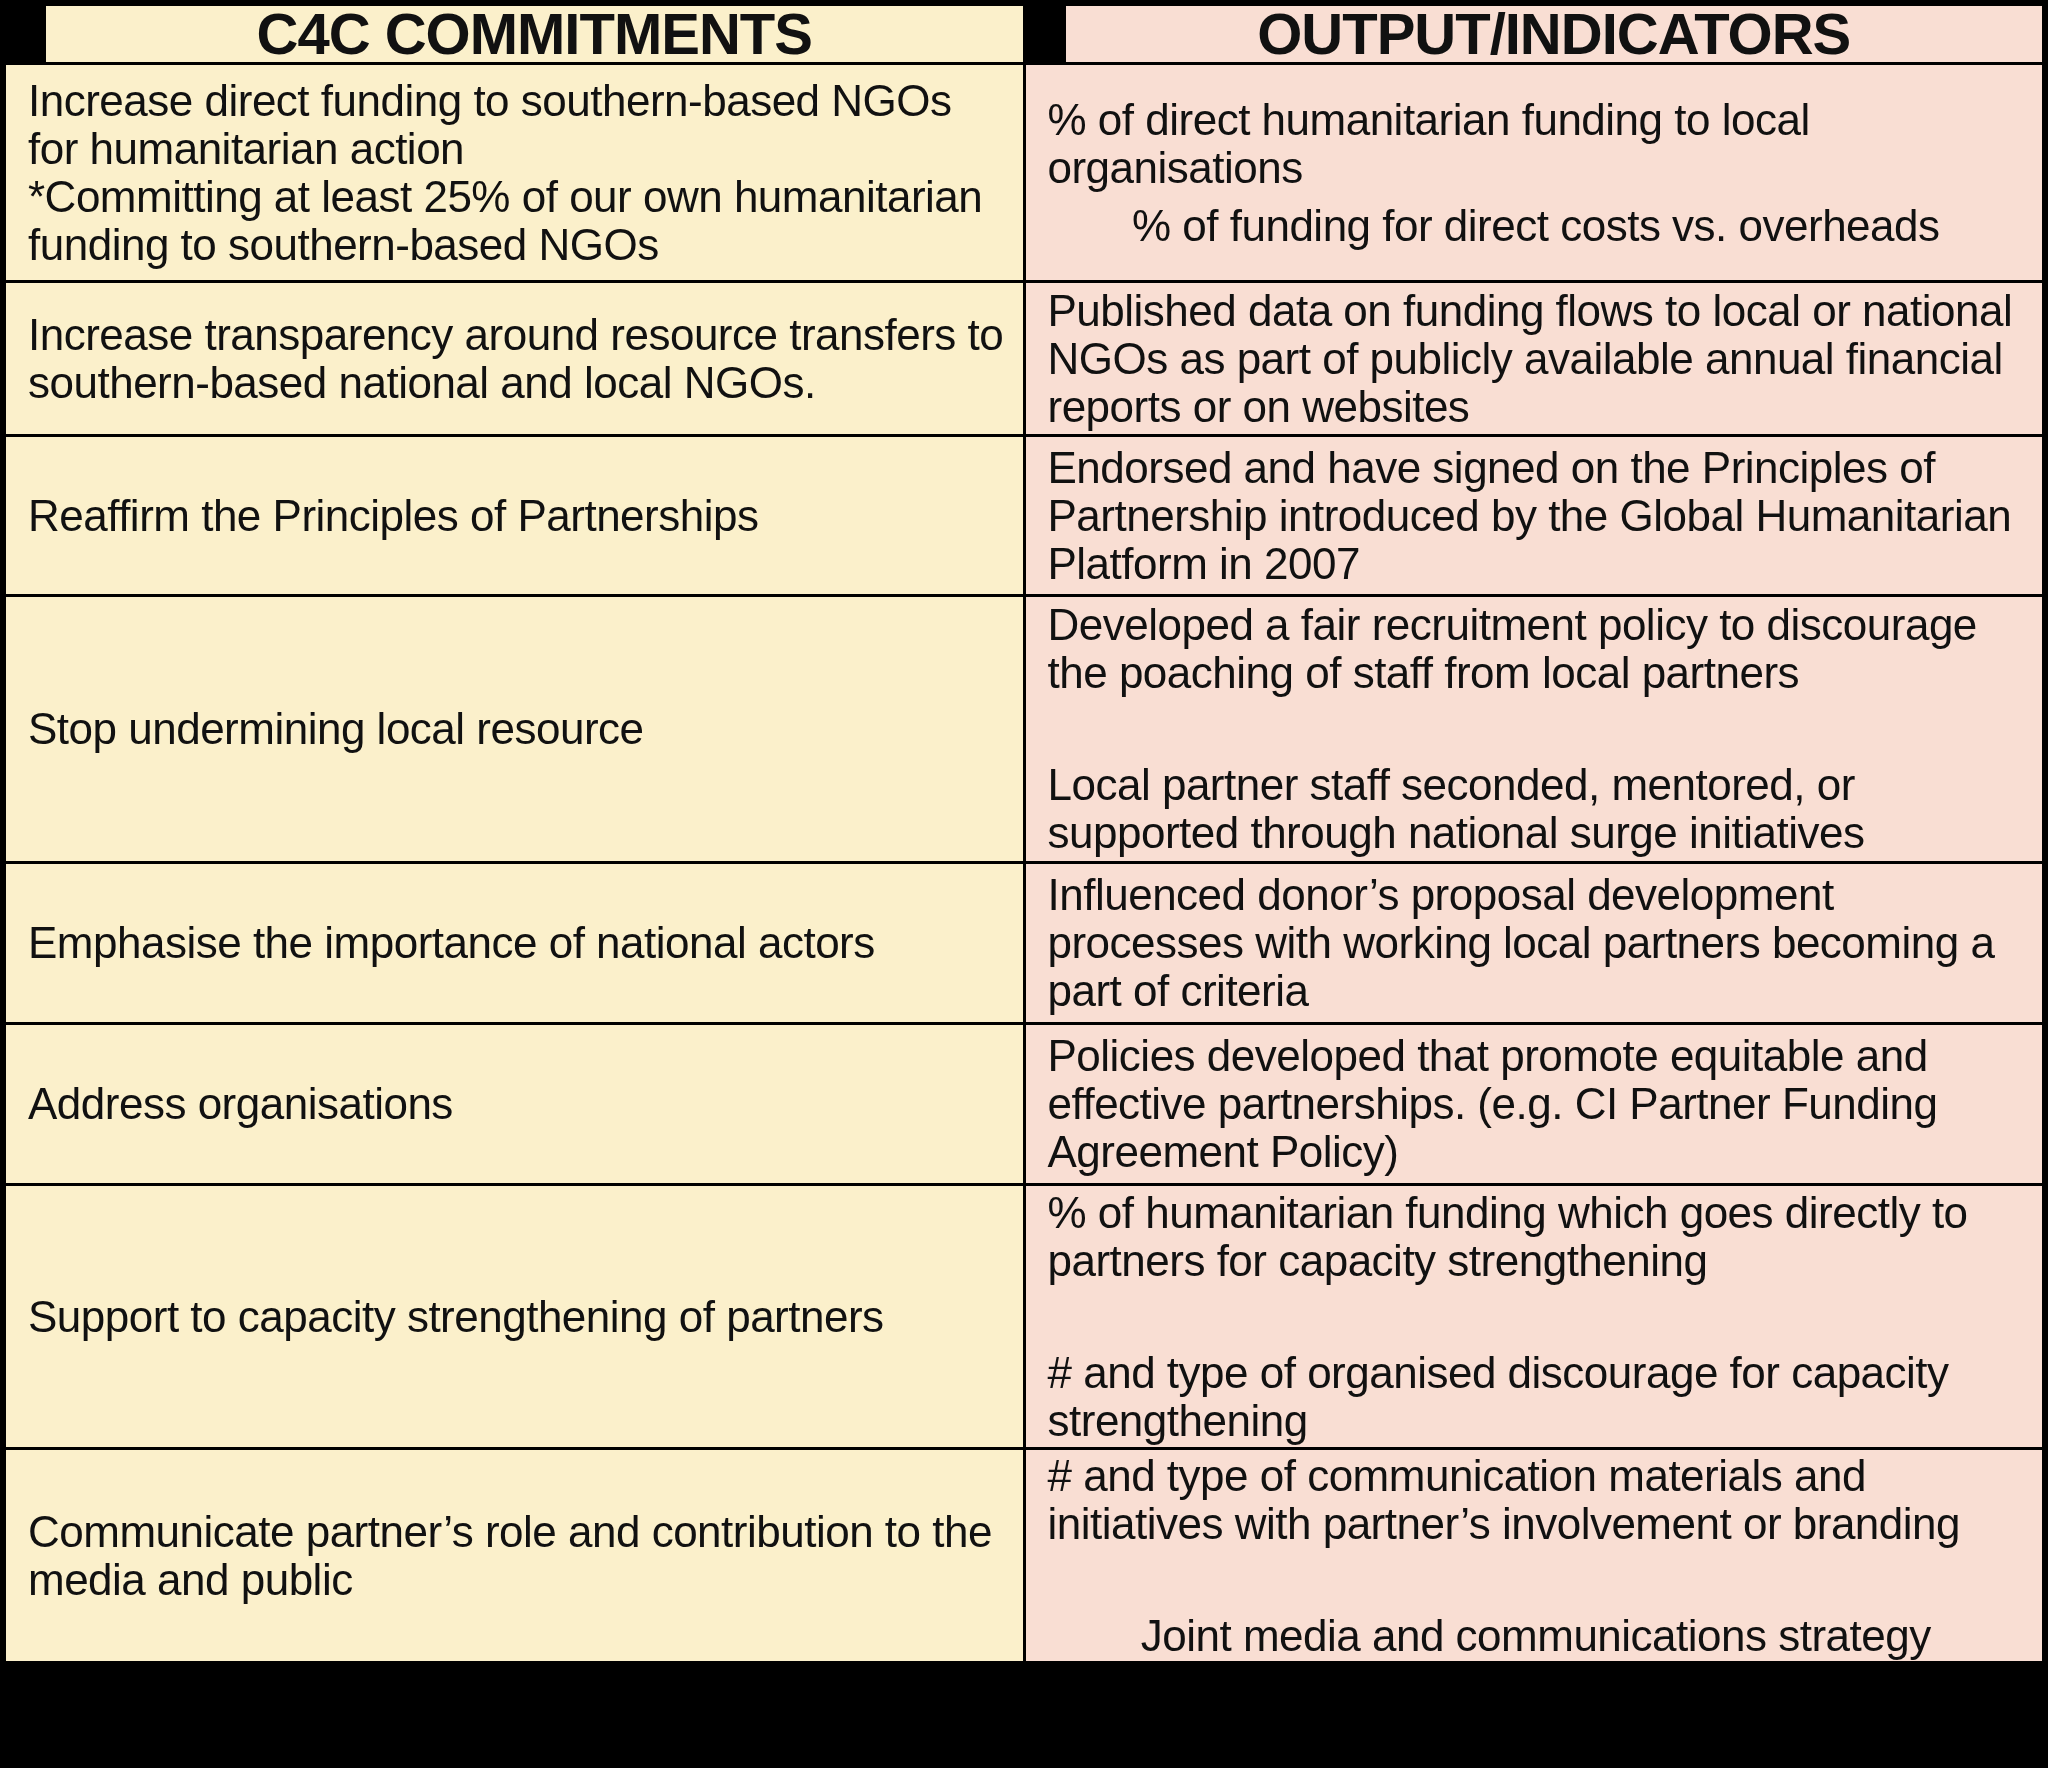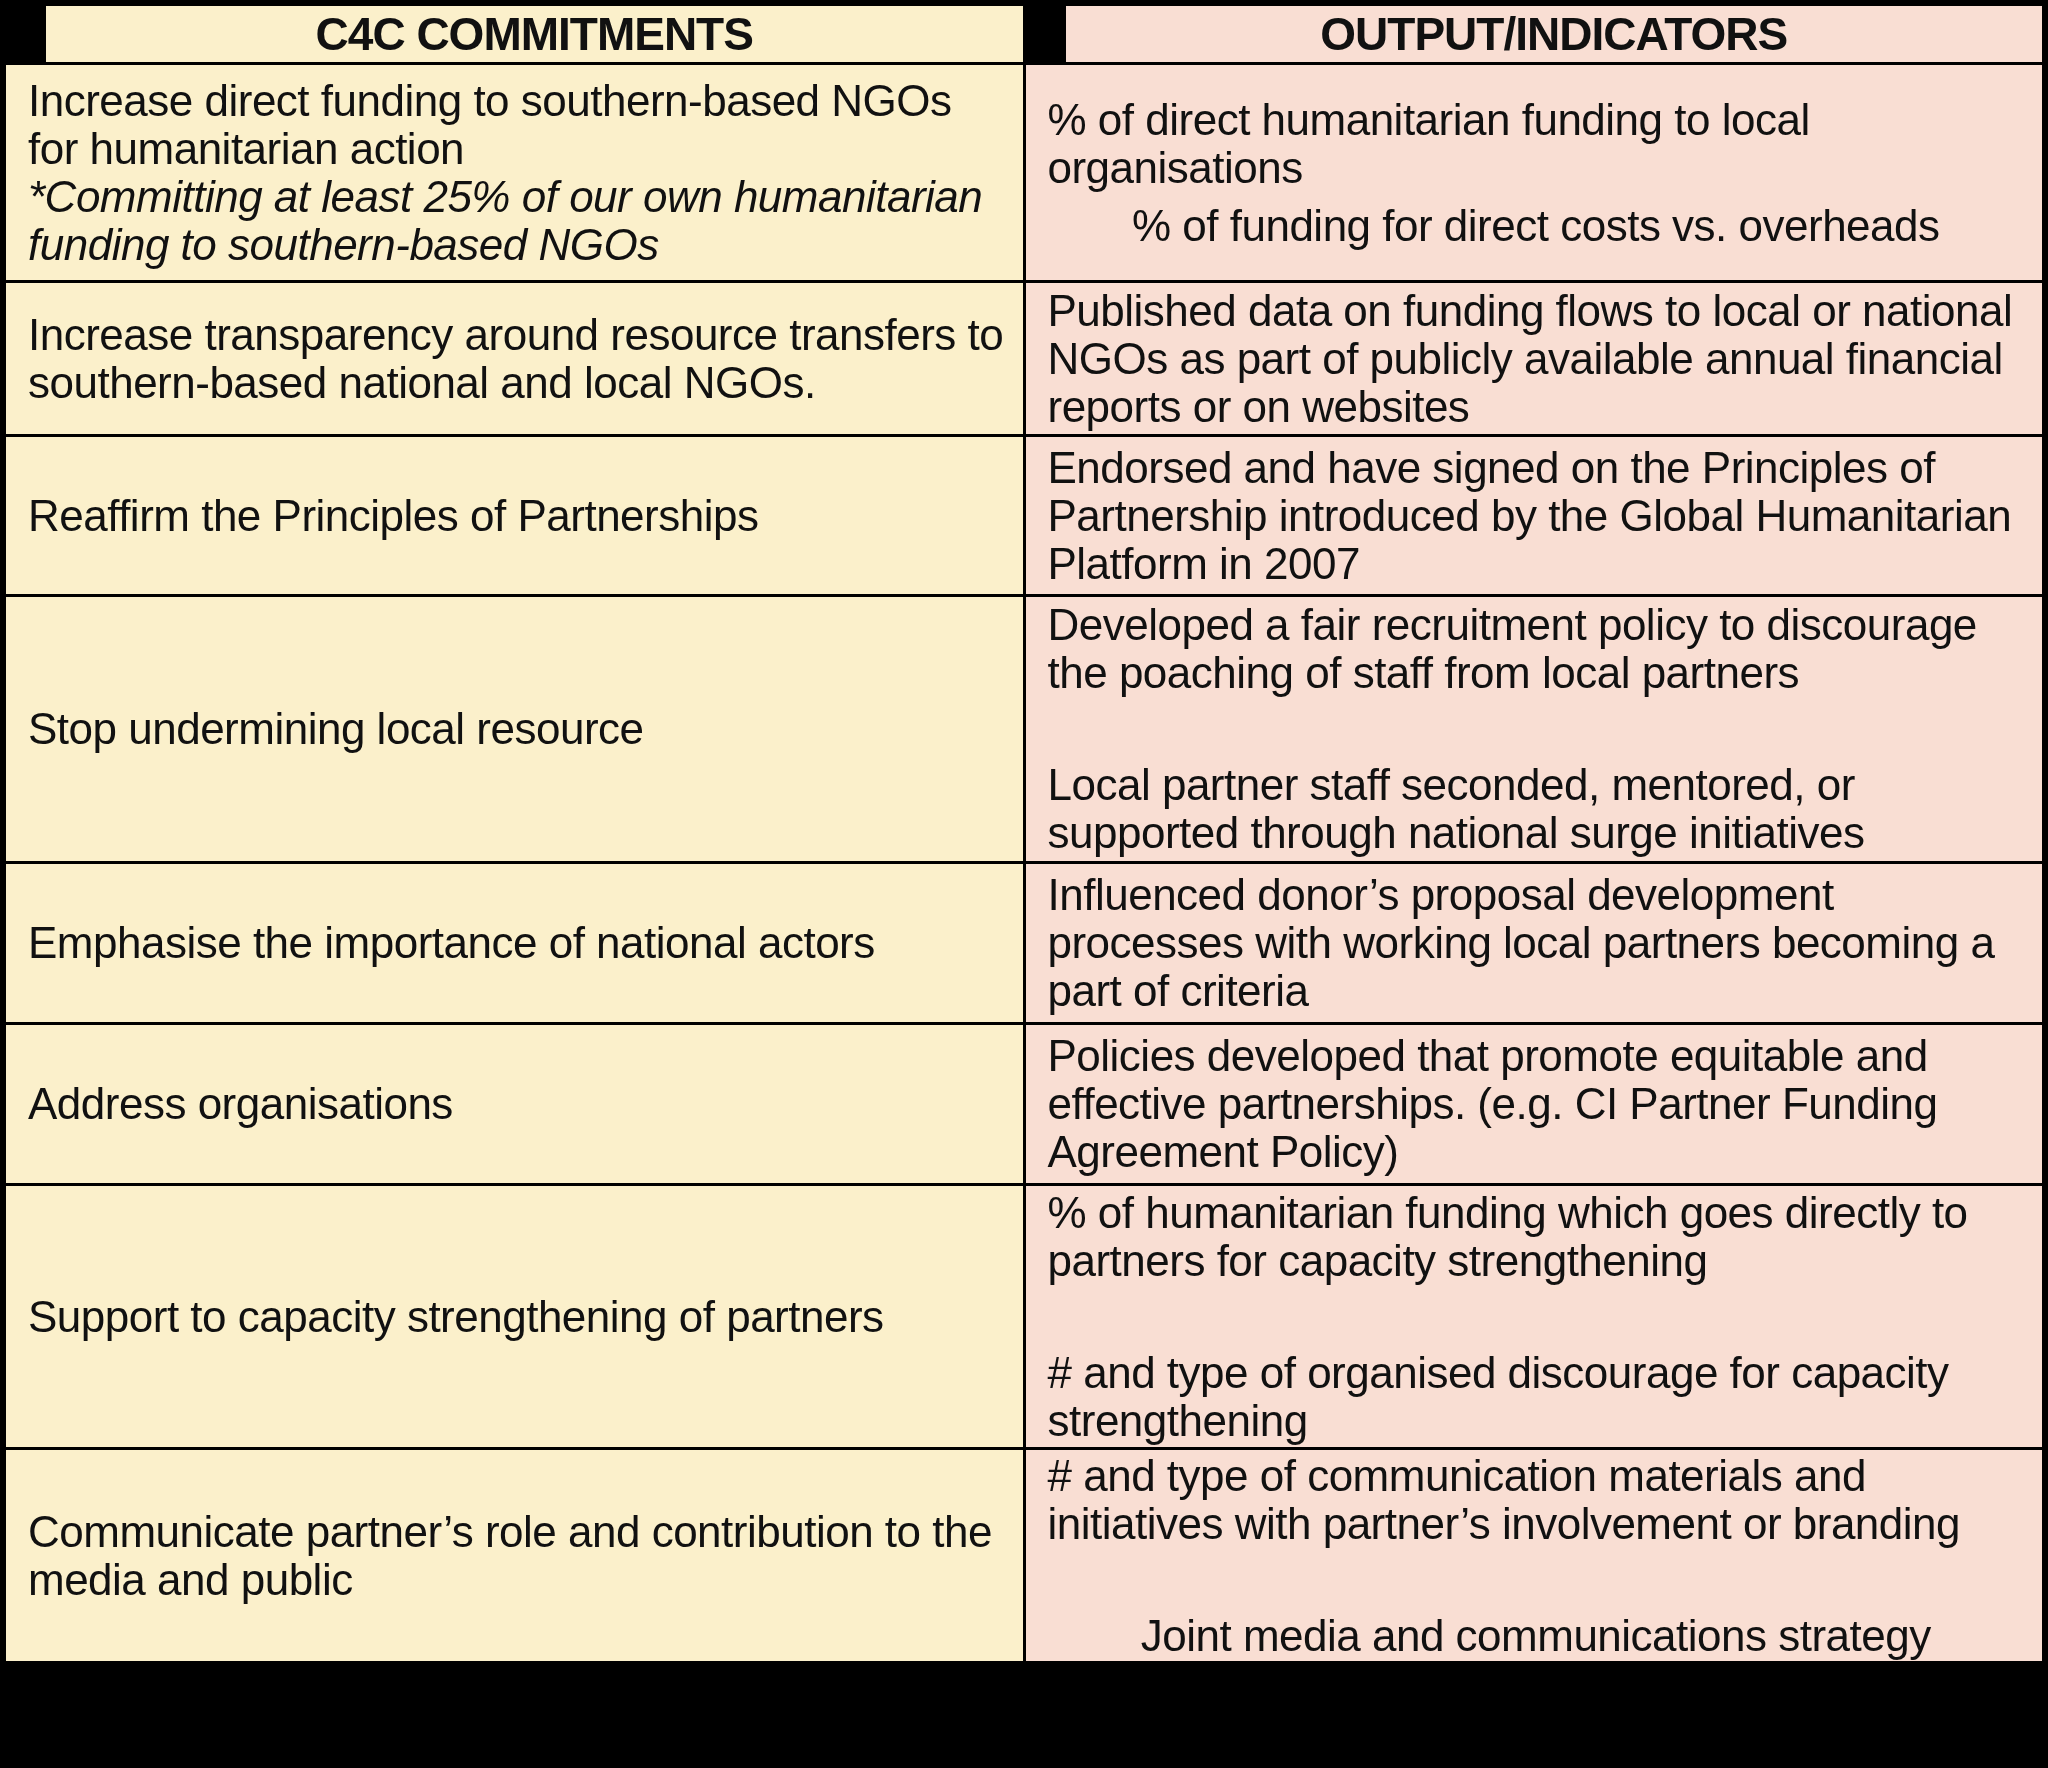--- a/index.html
+++ b/index.html
@@ -40,7 +40,7 @@
   .cell.header{
     align-items:center;
     justify-content:center;
-    font-size:46px;
+    font-size:58px;
     font-weight:bold;
     letter-spacing:-1px;
     padding:0;

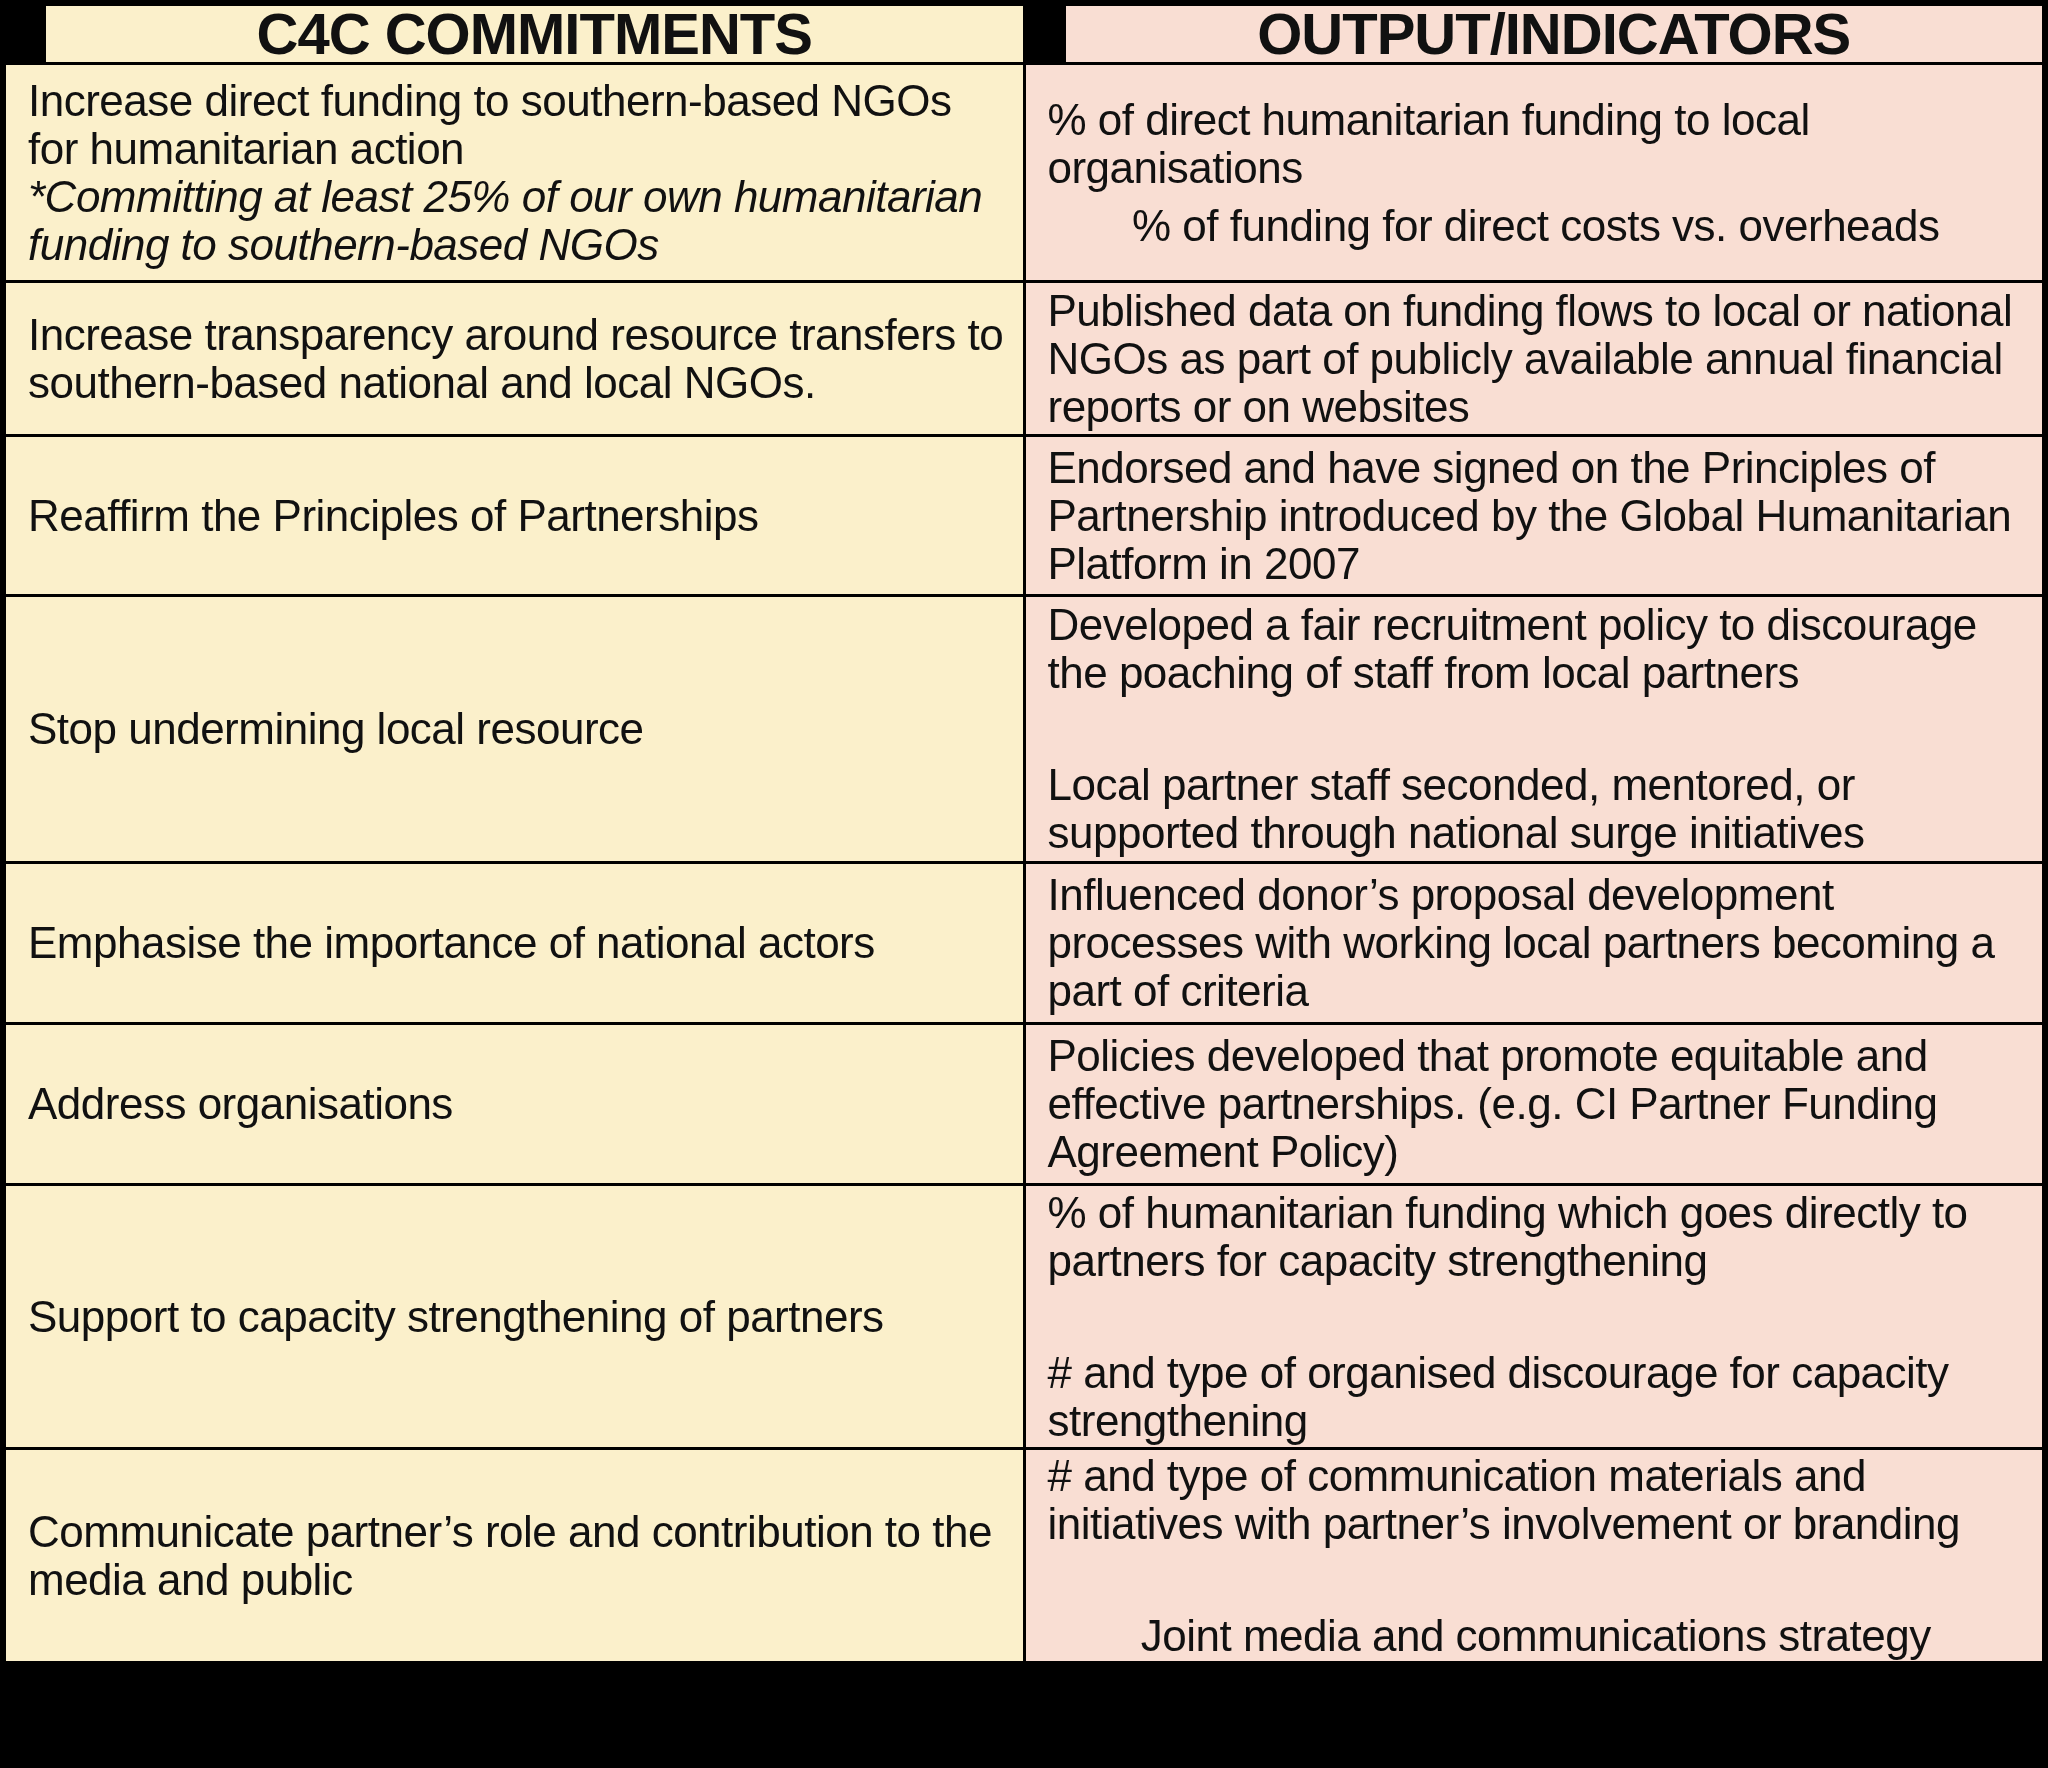--- a/index.html
+++ b/index.html
@@ -49,7 +49,7 @@
   .cell p{margin:0;}
   .cell.gap p + p{margin-top:64px;}
   .cell.smallgap p + p{margin-top:10px;}
-  .note{font-style:italic;}
+  .note{}
 </style>
 </head>
 <body>

